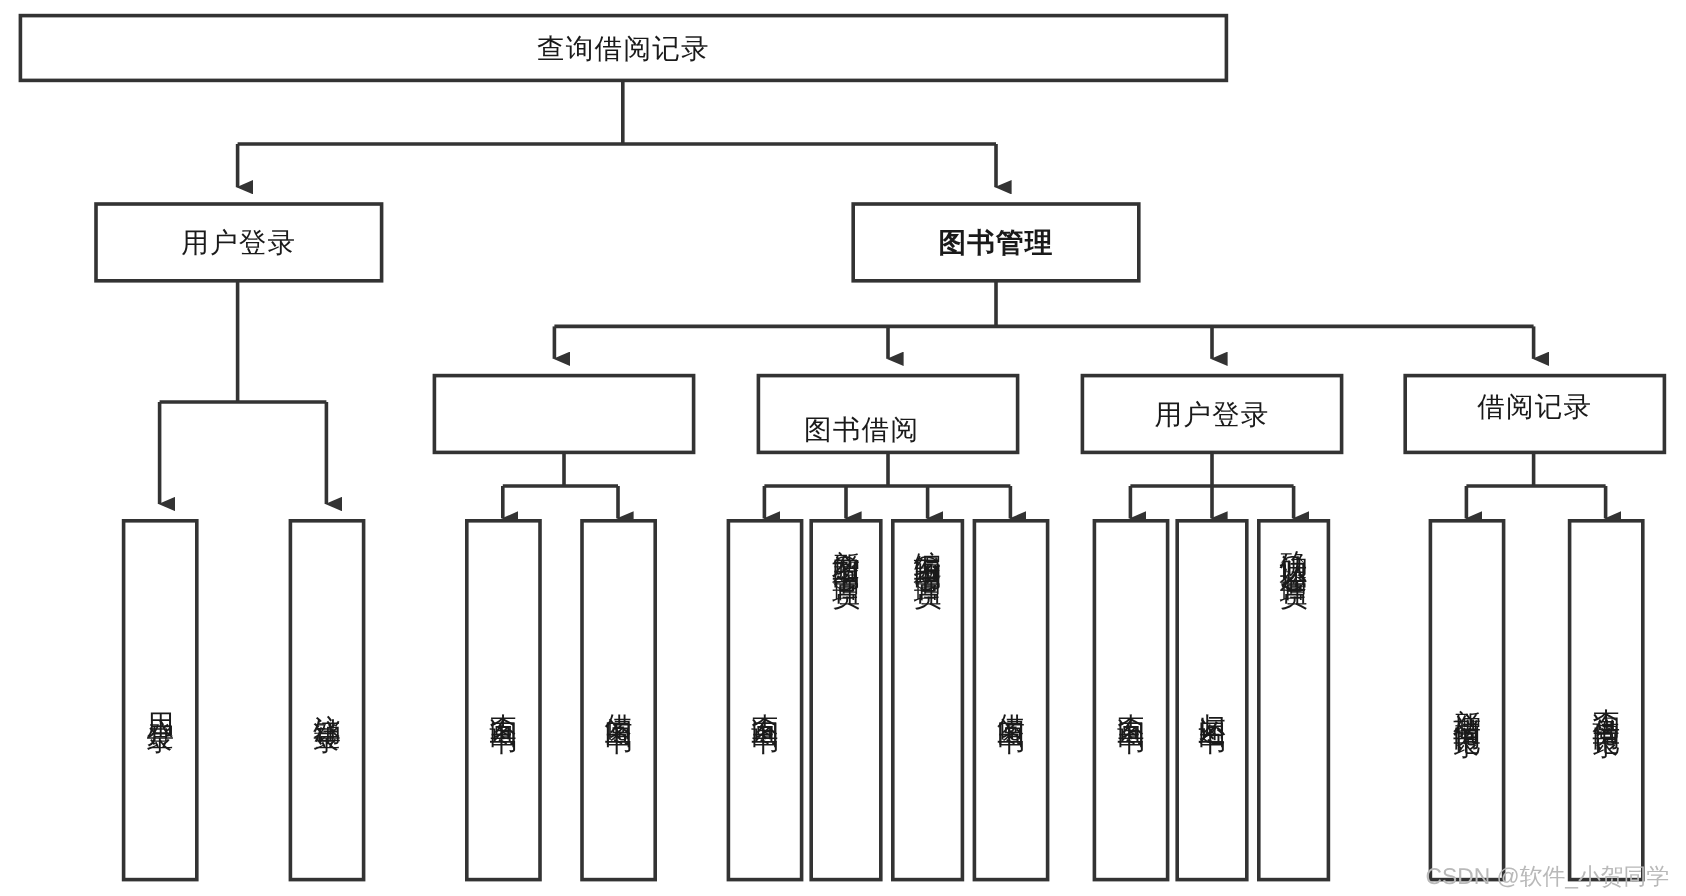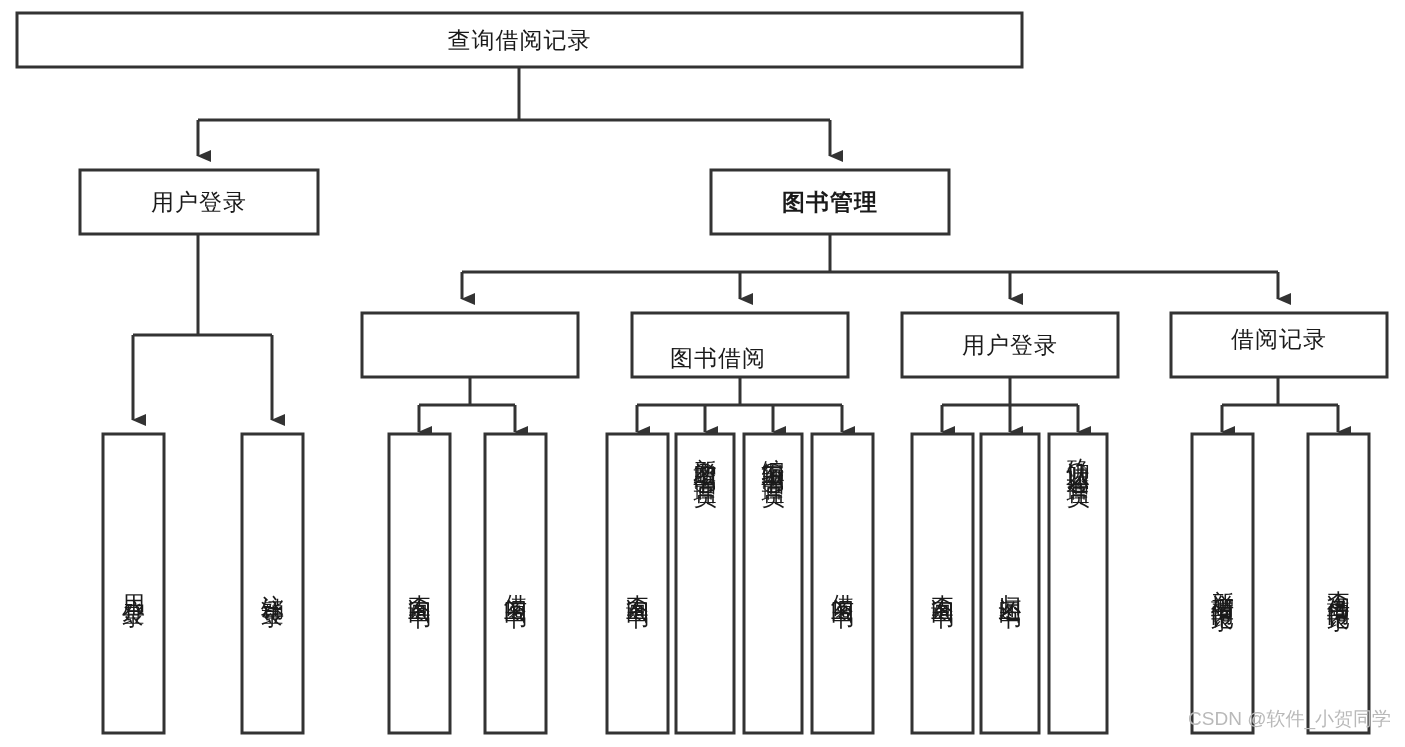--- a/index.html
+++ b/index.html
@@ -69,7 +69,7 @@
   .watermark {
     position: absolute;
     right: 14px;
-    bottom: 15px;
+    bottom: 3px;
     font-size: 19px;
     color: #b9b9b9;
     font-family: "Liberation Sans", "DejaVu Sans", sans-serif;

